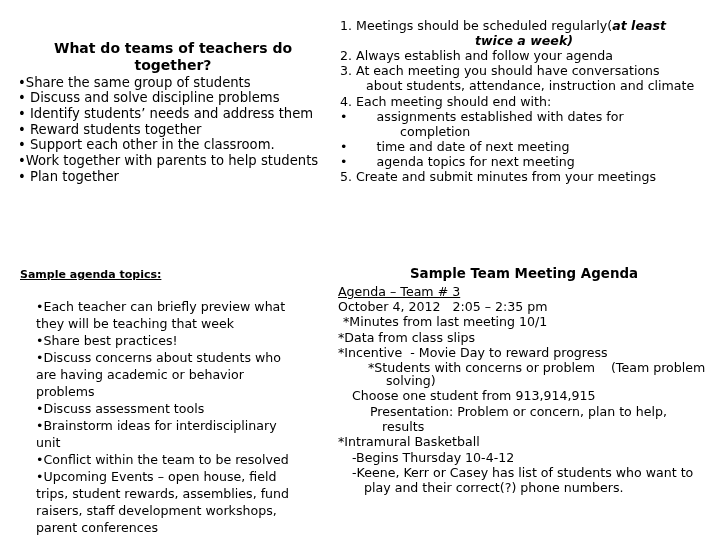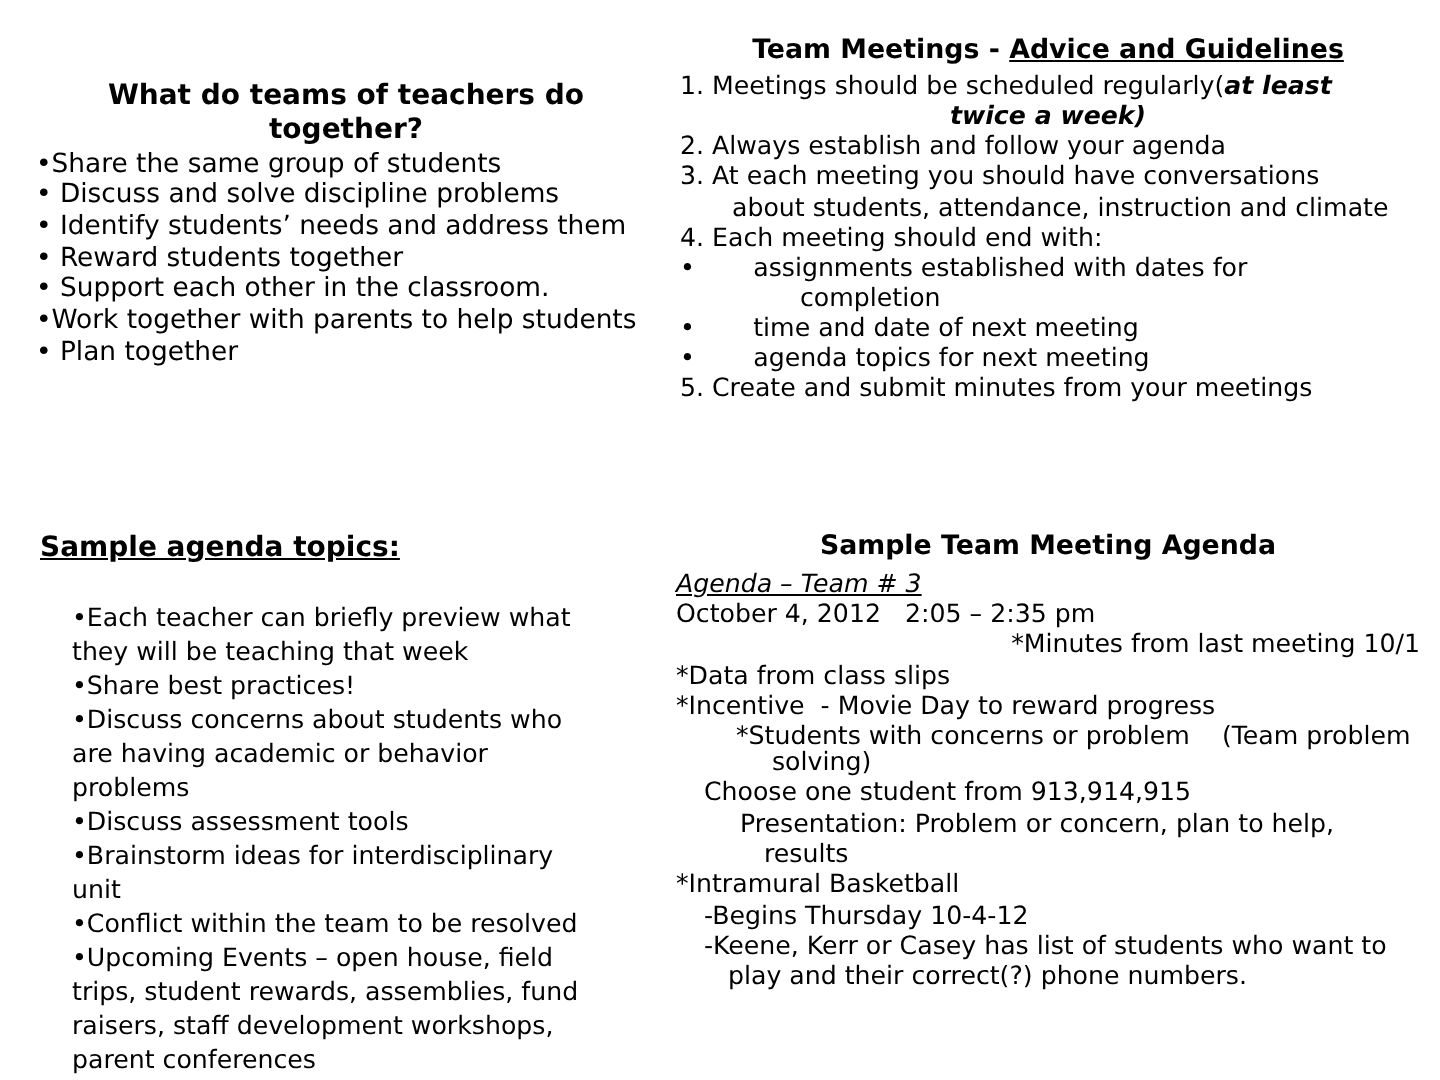--- a/index.html
+++ b/index.html
@@ -151,7 +151,6 @@
   </div>
 
   <div class="block" id="tr-block">
-    <div id="tr-heading"><span>Team Meetings  -  </span><span class="uline">Advice and Guidelines</span></div>
 
     <span class="num-line"><span>1. Meetings should be scheduled regularly(</span><span class="bi">at least</span></span>
     <span class="num-line center bi">twice a week)</span>

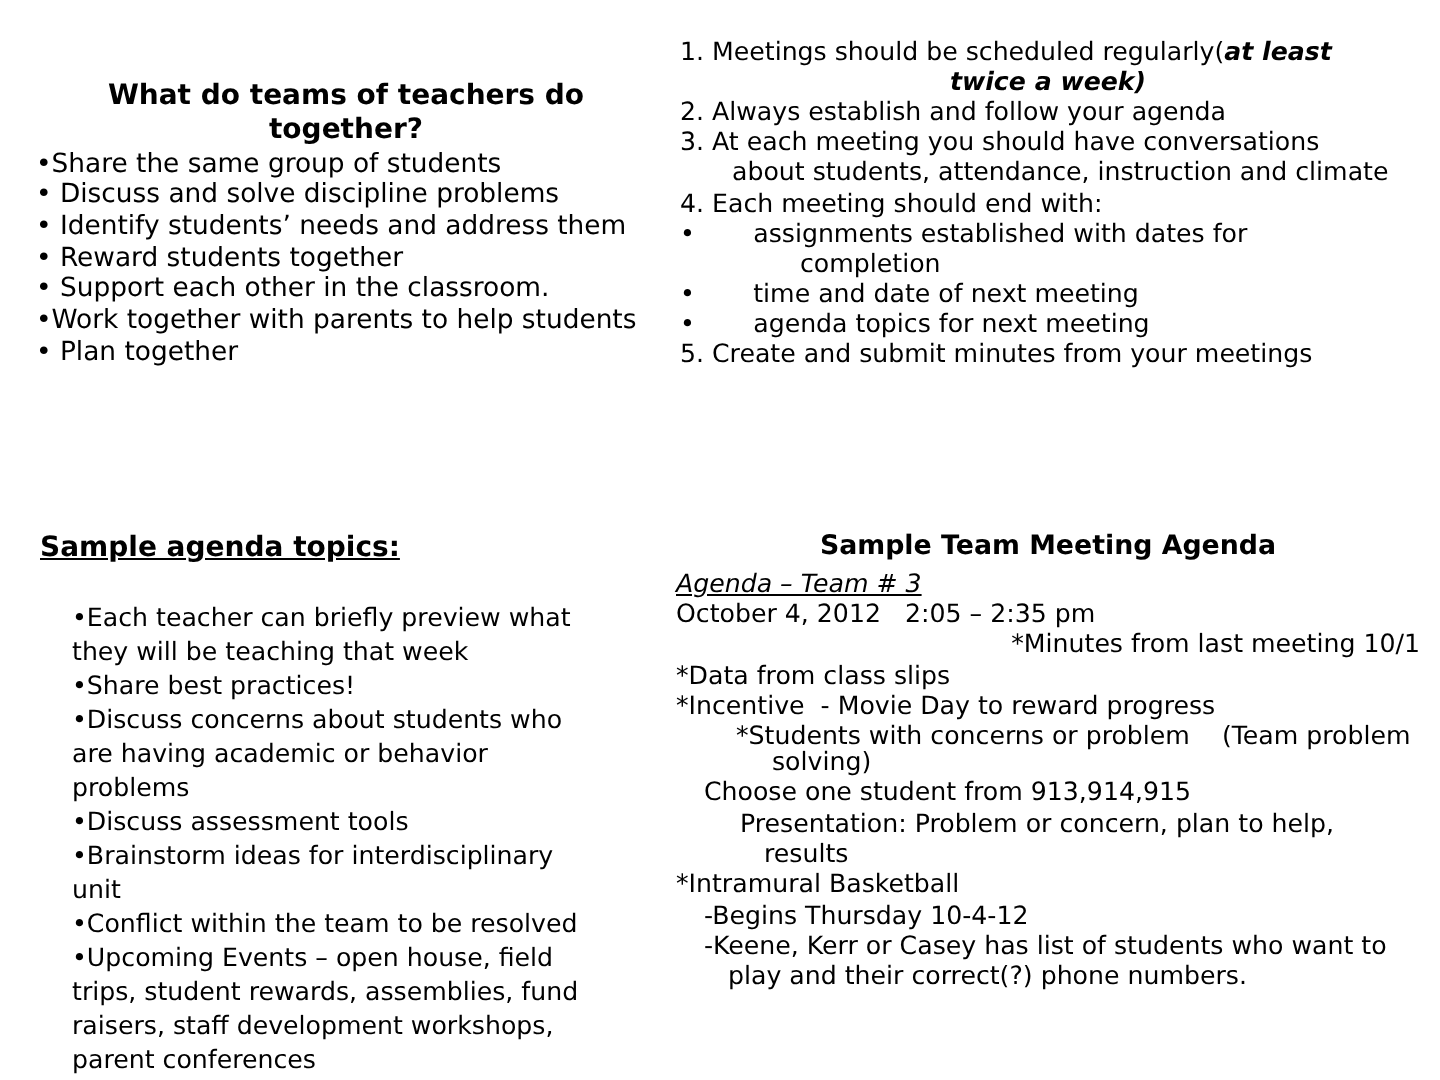--- a/index.html
+++ b/index.html
@@ -92,7 +92,7 @@
   }
   #bl-heading {
     font-weight: bold;
-    font-size: 14px;
+    font-size: 11px;
     text-decoration: underline;
     line-height: 1.25;
     display: inline-block;

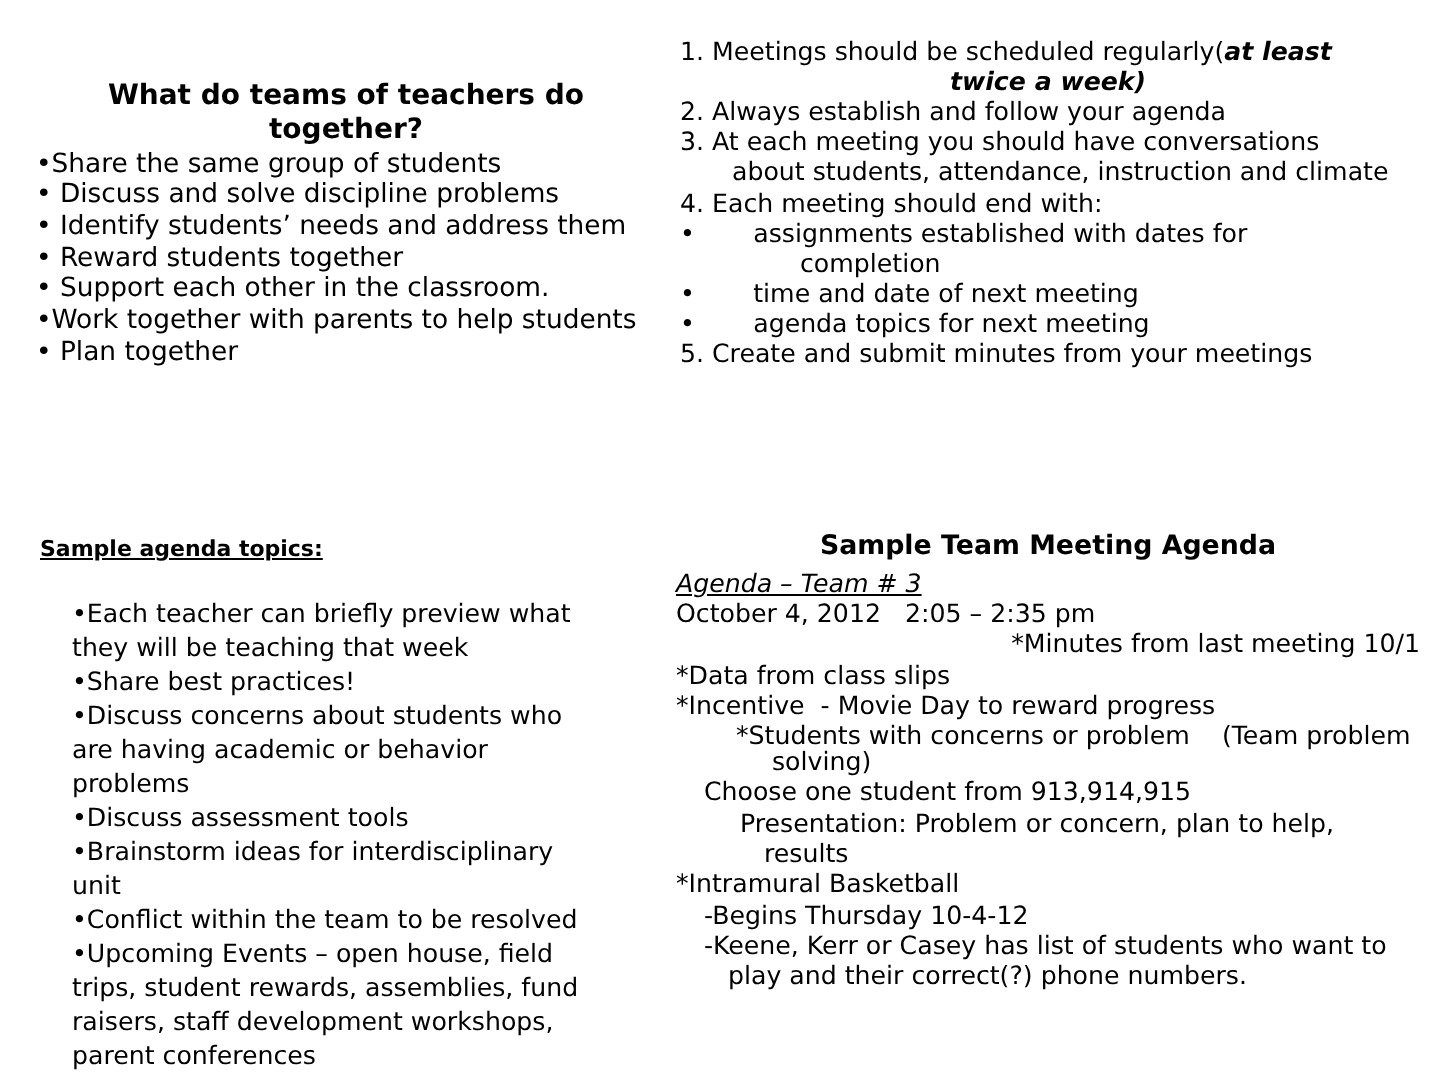--- a/index.html
+++ b/index.html
@@ -125,7 +125,7 @@
     font-size: 12.6px;
     white-space: pre-wrap;
   }
-  .ag-line.uline { text-decoration: underline; display: inline-block; font-style: italic; }
+  .ag-line.uline { text-decoration: underline; display: inline-block; }
   .ag-line.i1 { padding-left: 5px; text-align: right; }
   .ag-line.i2 { padding-left: 26px; text-indent: -12px; }
   .ag-line.i3 { padding-left: 44px; text-indent: -12px; }

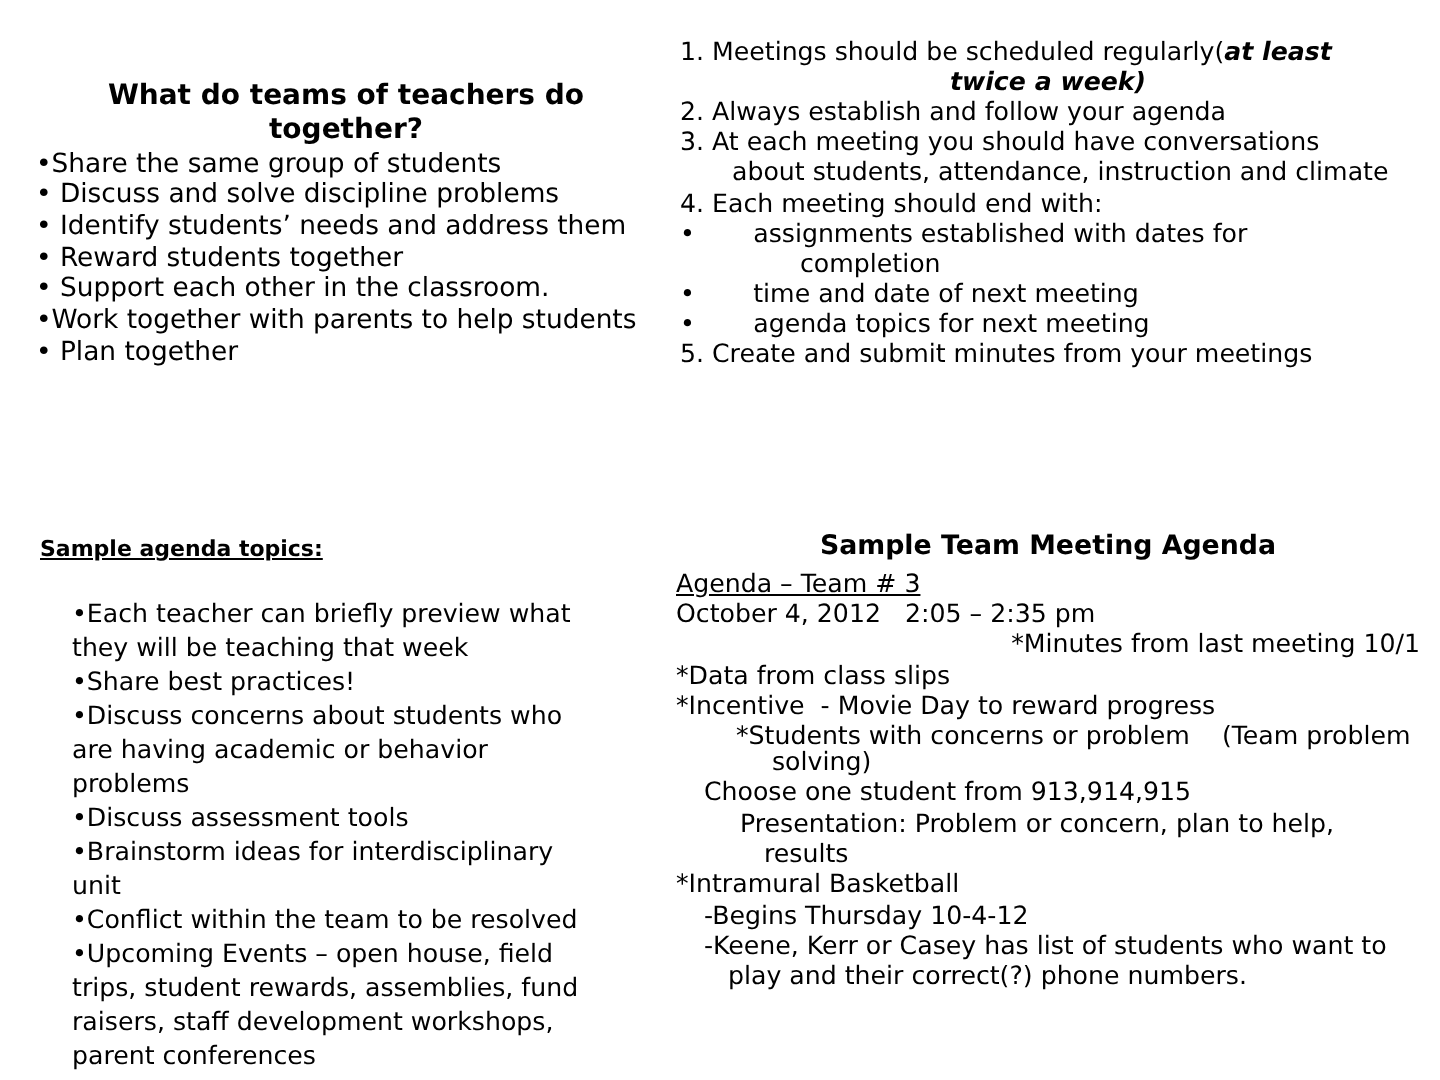--- a/index.html
+++ b/index.html
@@ -126,7 +126,7 @@
     white-space: pre-wrap;
   }
   .ag-line.uline { text-decoration: underline; display: inline-block; }
-  .ag-line.i1 { padding-left: 5px; text-align: right; }
+  .ag-line.i1 { padding-left: 5px; }
   .ag-line.i2 { padding-left: 26px; text-indent: -12px; }
   .ag-line.i3 { padding-left: 44px; text-indent: -12px; }
   .ag-line.ital { }

